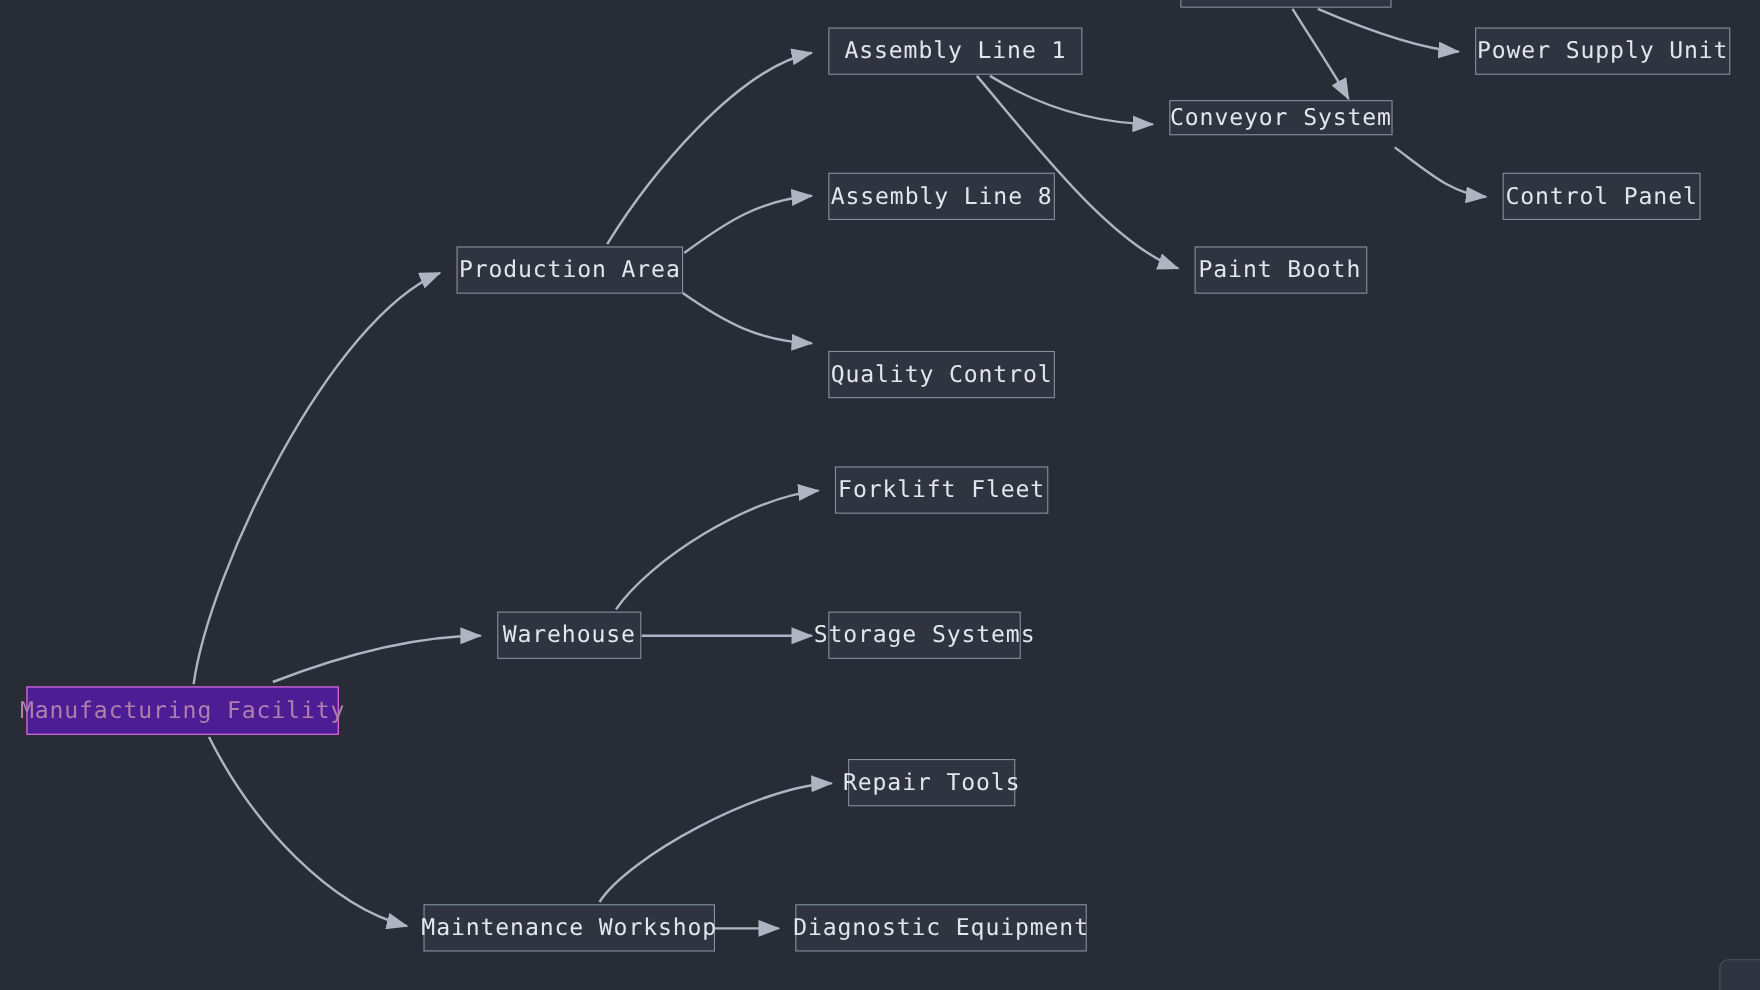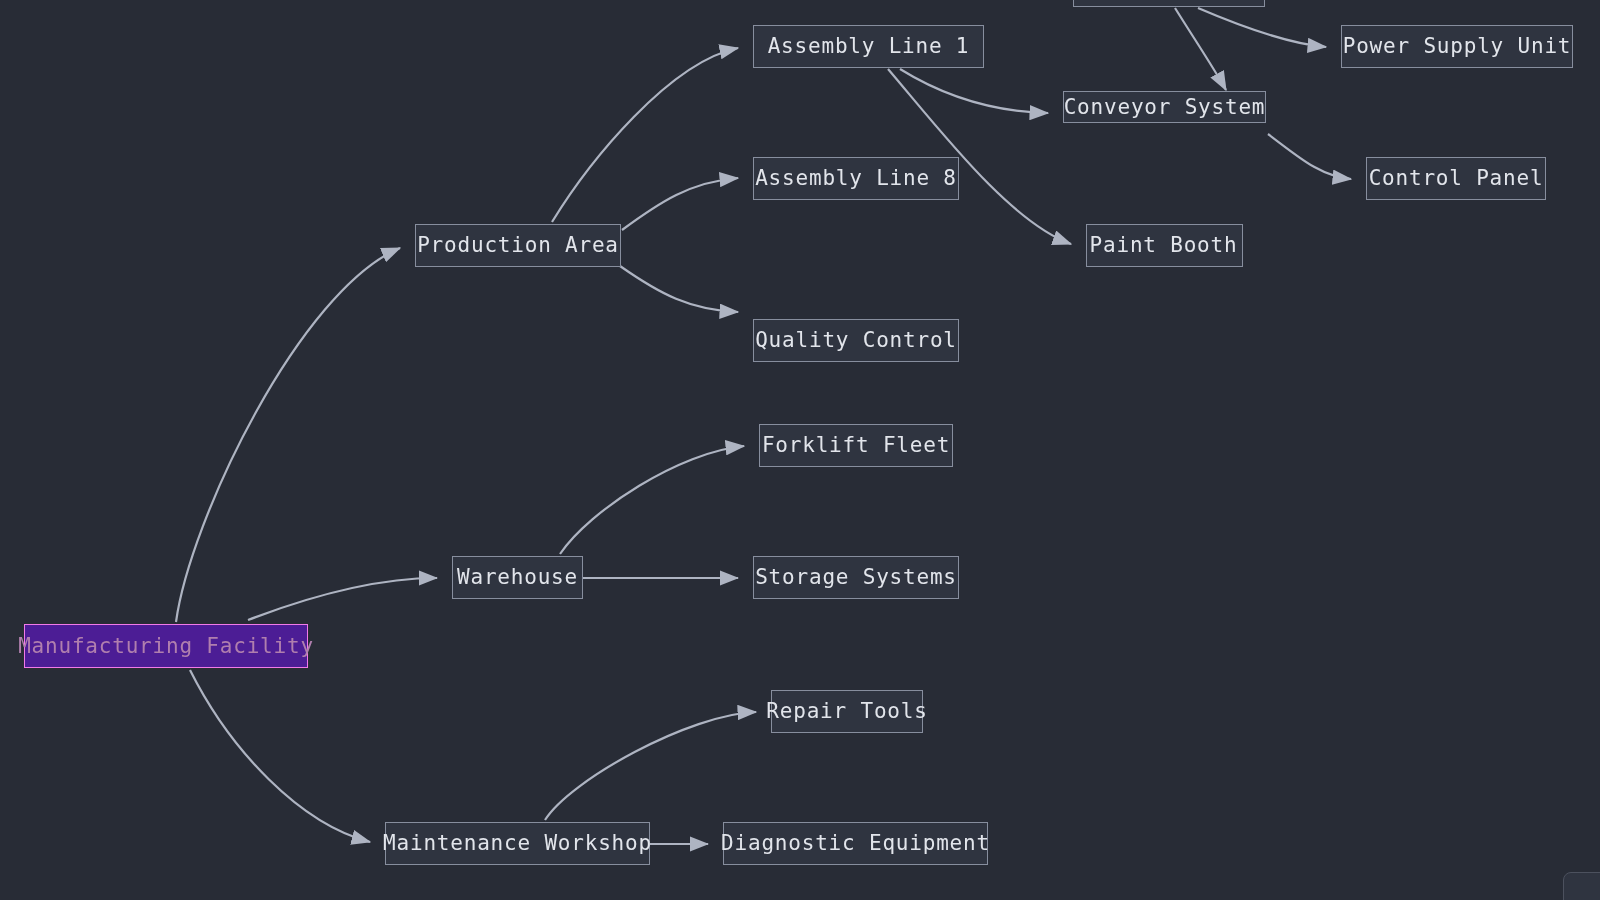--- a/index.html
+++ b/index.html
@@ -117,7 +117,7 @@
       <div class="node" style="left: 759px; top: 424px; width: 194px; height: 43px;">
         <span>Forklift Fleet</span>
       </div>
-      <div class="node" style="left: 753px; top: 556px; width: 206px; height: 43px;">
+      <div class="node" style="left: 753px; top: 556px; width: 175px; height: 43px;">
         <span>Storage Systems</span>
       </div>
       <div class="node" style="left: 385px; top: 822px; width: 265px; height: 43px;">

